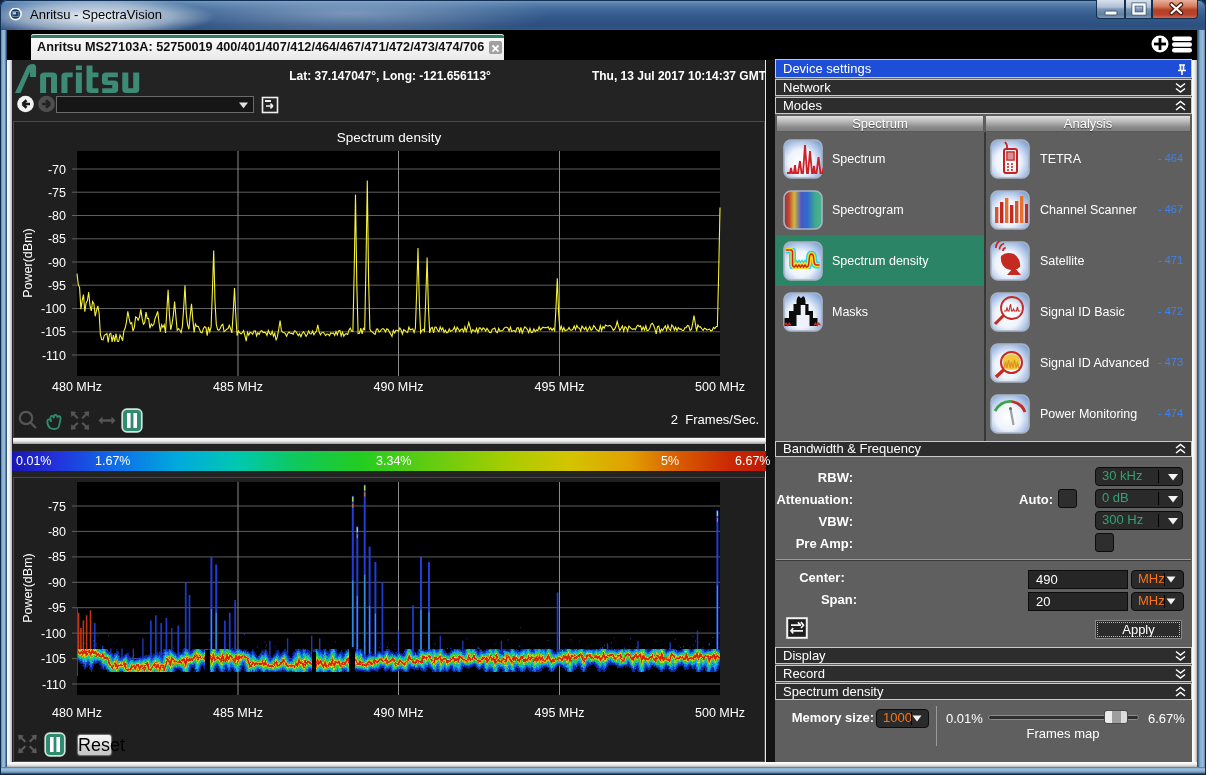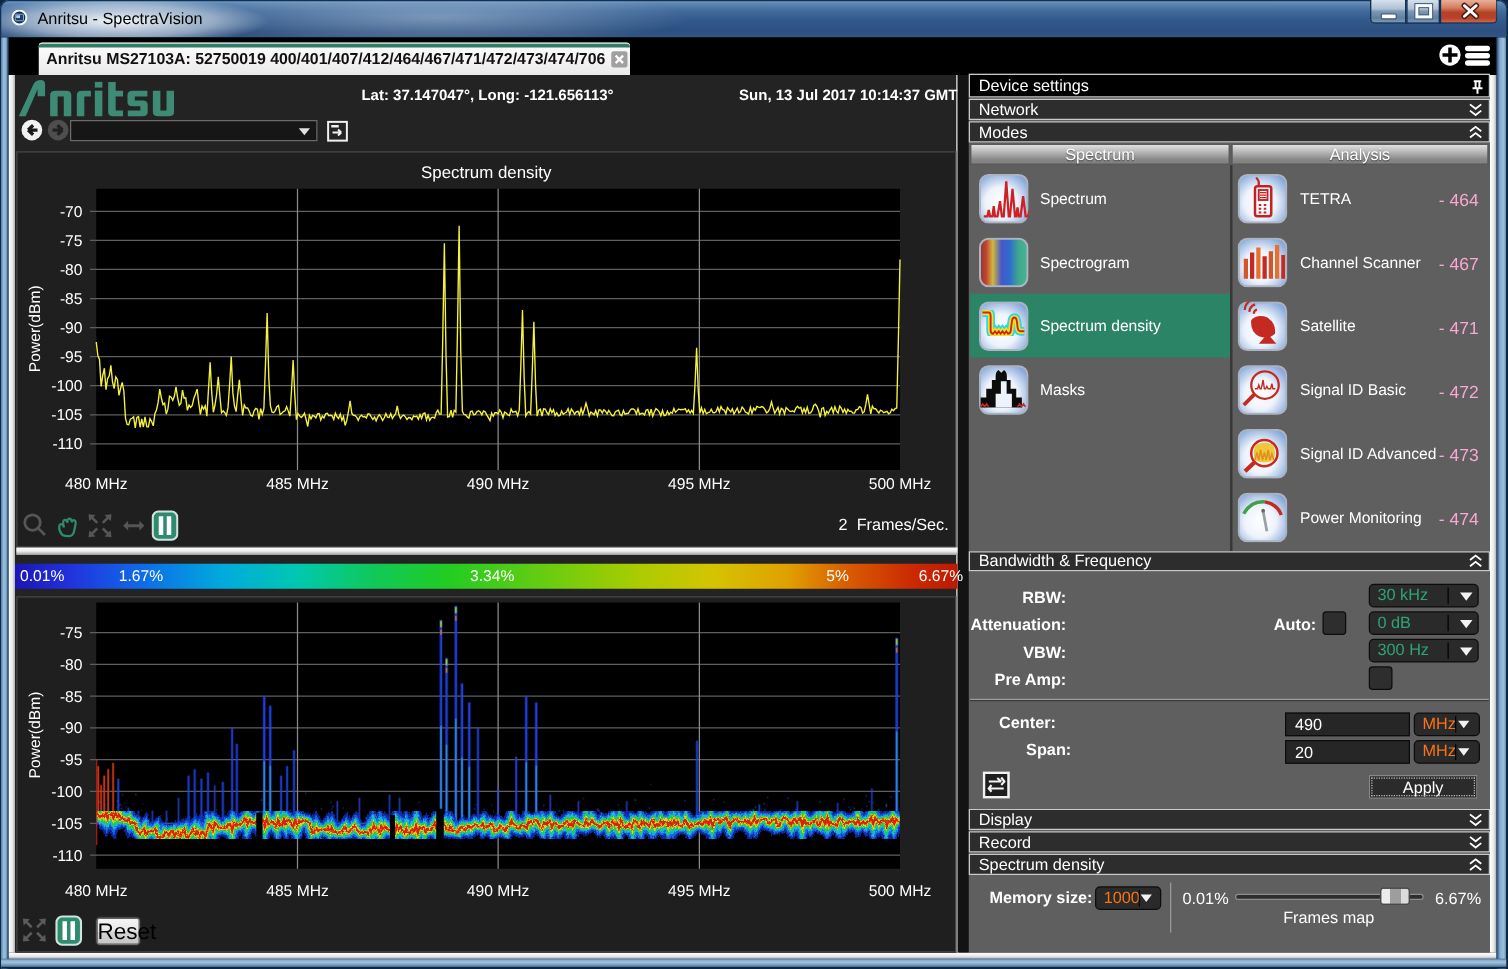--- a/index.html
+++ b/index.html
@@ -120,7 +120,7 @@
   </svg>
 
 <div class="abs" id="latlong">Lat: 37.147047°, Long: -121.656113°</div>
-<div class="abs" id="datetxt" style="left:auto;right:440px">Sun, 13 Jul 2017 10:14:37 GMT</div>
+<div class="abs" id="datetxt" style="left:auto;right:440px">Thu, 13 Jul 2017 10:14:37 GMT</div>
 <svg class="abs" style="left:16px;top:94px" width="42" height="20">
 <circle cx="9.5" cy="10" r="8.3" fill="#f2f2f2"></circle>
     <path d="M14,10 L6.5,10 M6.5,10 L10.5,6.2 M6.5,10 L10.5,13.8" stroke="#1a1a1a" stroke-width="2.6" fill="none"></path>

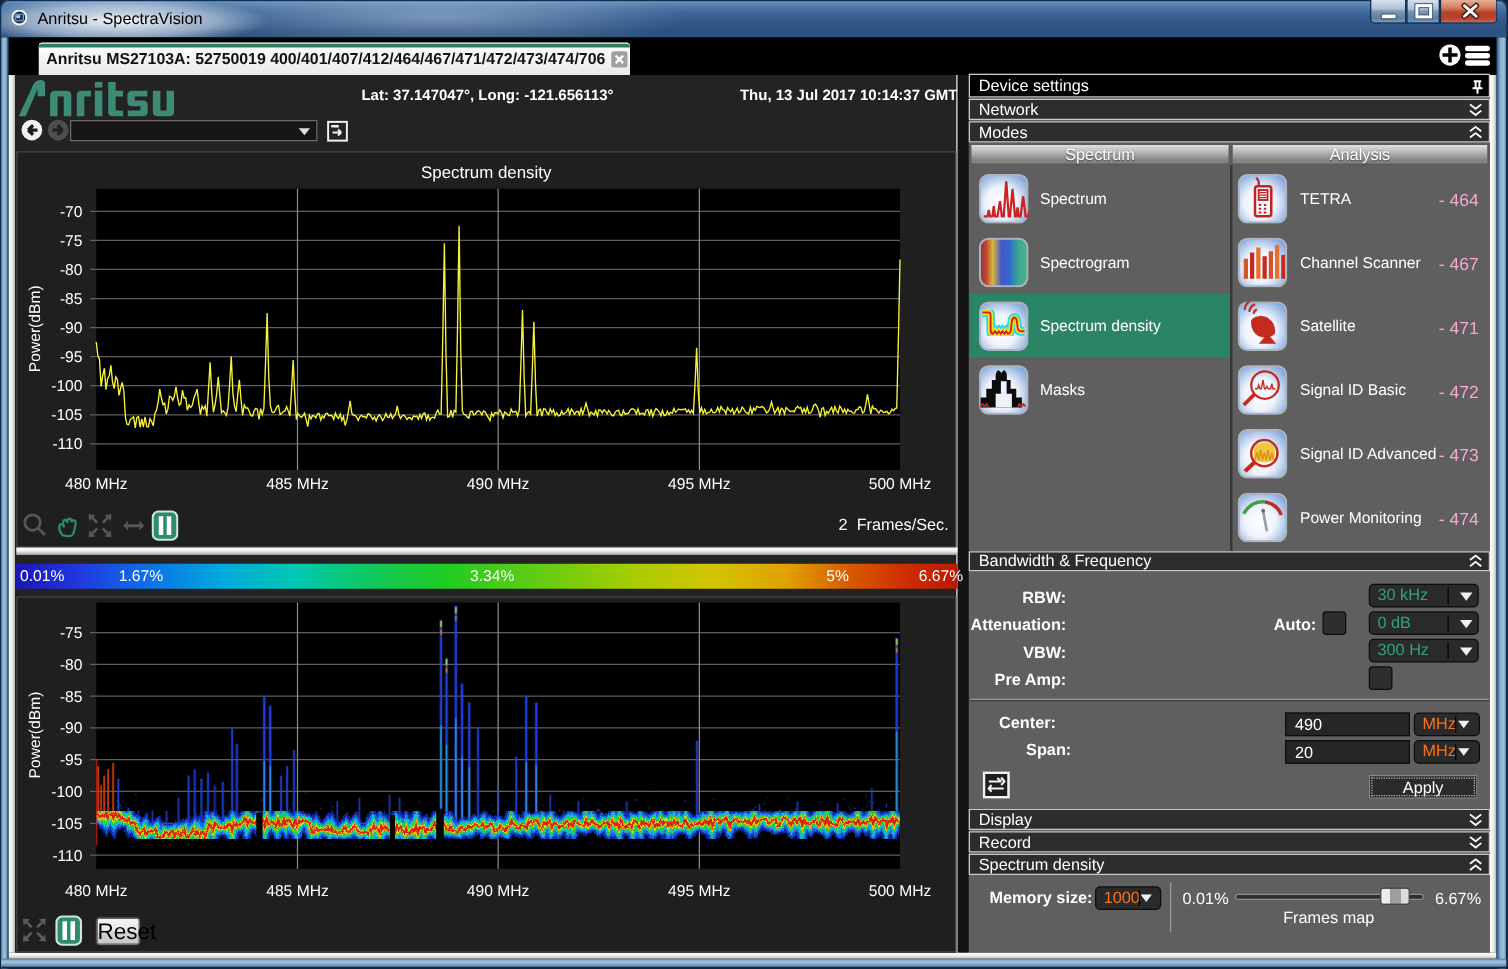--- a/index.html
+++ b/index.html
@@ -602,7 +602,7 @@
 <style>
 #rpanel{left:775px;top:59px;width:417px;height:703px;background:#5f5f5f}
 .hdr{position:absolute;left:775px;width:417px;color:#fff;font-size:13px;background:#2d2d2d;border:1px solid #c9c9c9;line-height:15px;padding-left:7px}
-.hdrT{background:#000000}
+.hdrT{background:#1d4ed8}
 .colhdr{position:absolute;top:115px;height:17px;background:linear-gradient(180deg,#e0e0e0 0,#b4b4b4 40%,#8a8a8a 75%,#7e7e7e 100%);border:1px solid #5a5a5a;color:#fff;font-size:13px;text-align:center;line-height:15px;text-shadow:0 1px 1px rgba(0,0,0,.55)}
 .mlabel{position:absolute;color:#fff;font-size:12.5px;white-space:nowrap}
 .mnum{position:absolute;color:#f9a8d4;font-size:14px;text-align:right}

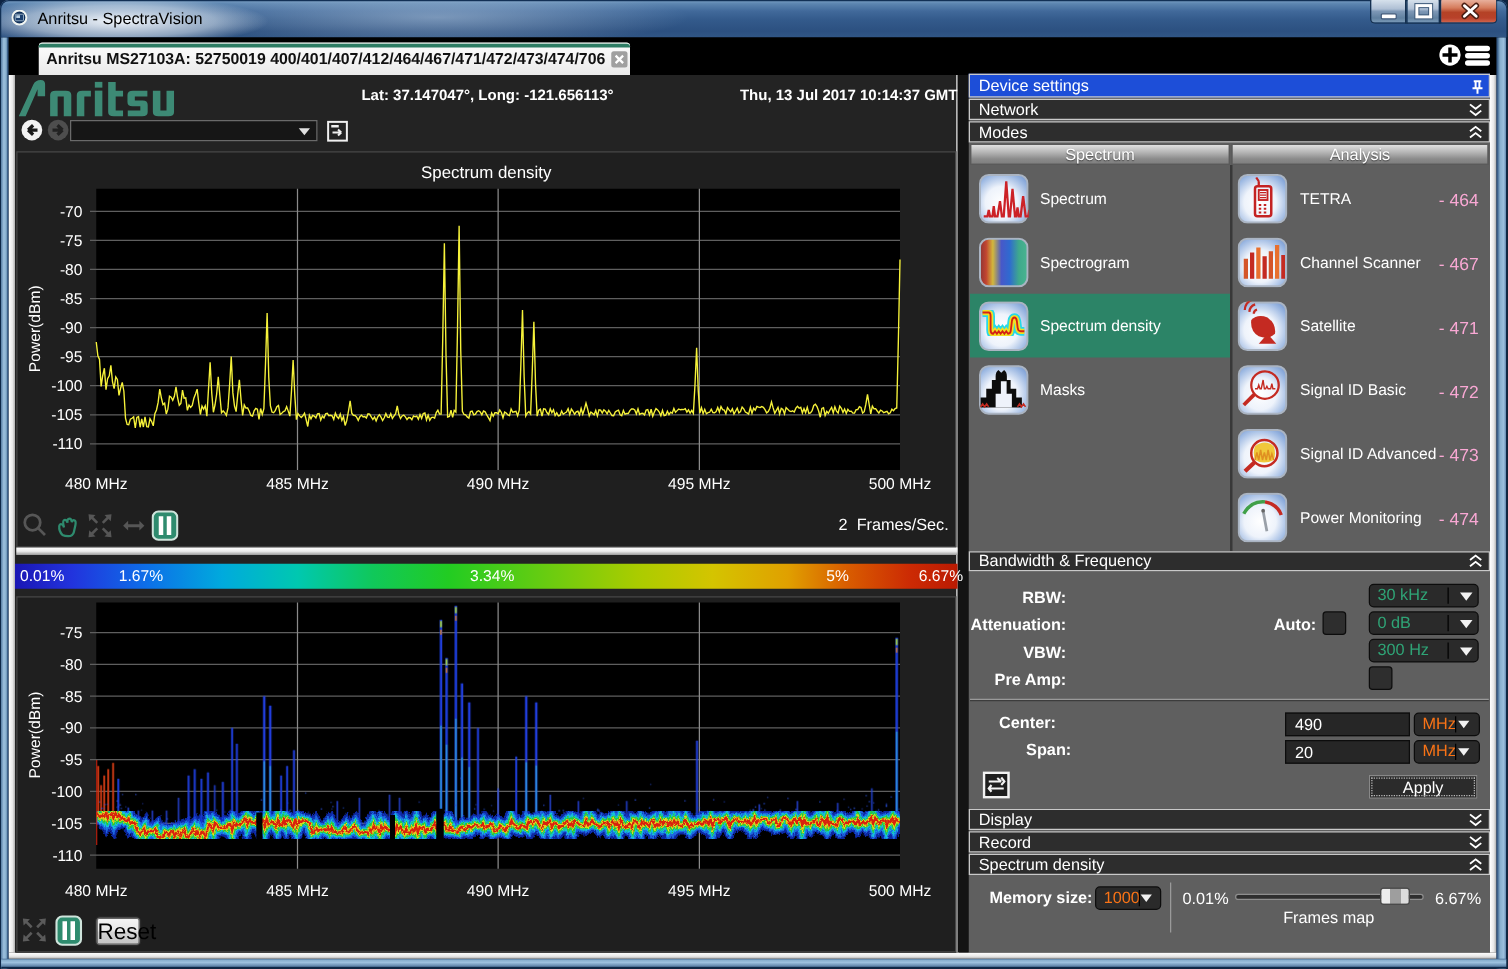--- a/index.html
+++ b/index.html
@@ -605,7 +605,7 @@
 .hdrT{background:#1d4ed8}
 .colhdr{position:absolute;top:115px;height:17px;background:linear-gradient(180deg,#e0e0e0 0,#b4b4b4 40%,#8a8a8a 75%,#7e7e7e 100%);border:1px solid #5a5a5a;color:#fff;font-size:13px;text-align:center;line-height:15px;text-shadow:0 1px 1px rgba(0,0,0,.55)}
 .mlabel{position:absolute;color:#fff;font-size:12.5px;white-space:nowrap}
-.mnum{position:absolute;color:#f9a8d4;font-size:14px;text-align:right}
+.mnum{position:absolute;color:#3b82f6;font-size:11px;text-align:right}
 .icon{position:absolute;width:40px;height:40px}
 .flabel{position:absolute;color:#fff;font-size:13px;font-weight:bold;text-align:right}
 .dd{position:absolute;width:88px;height:19px;background:#2a2a2a;border:1.5px solid #0c0c0c;border-radius:4px;color:#2fa476;font-size:13px;line-height:16px;padding-left:6px}

